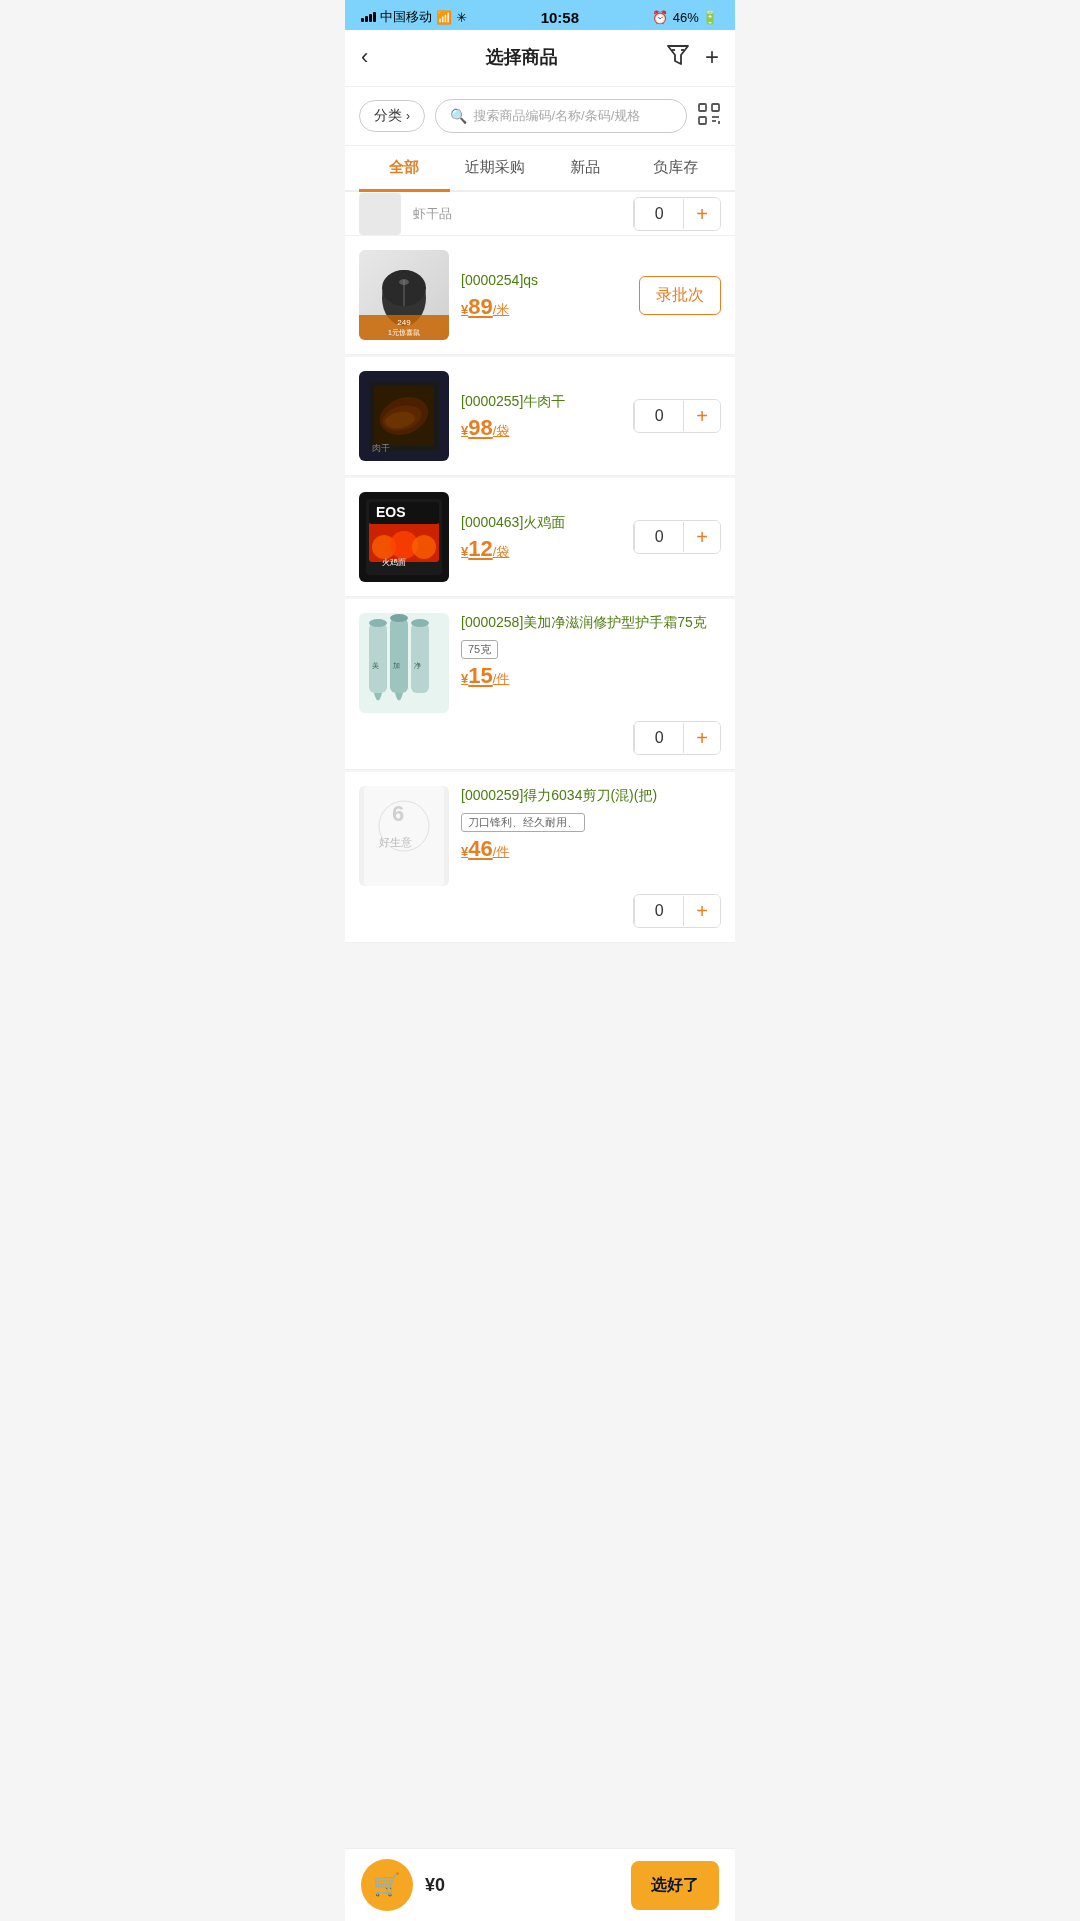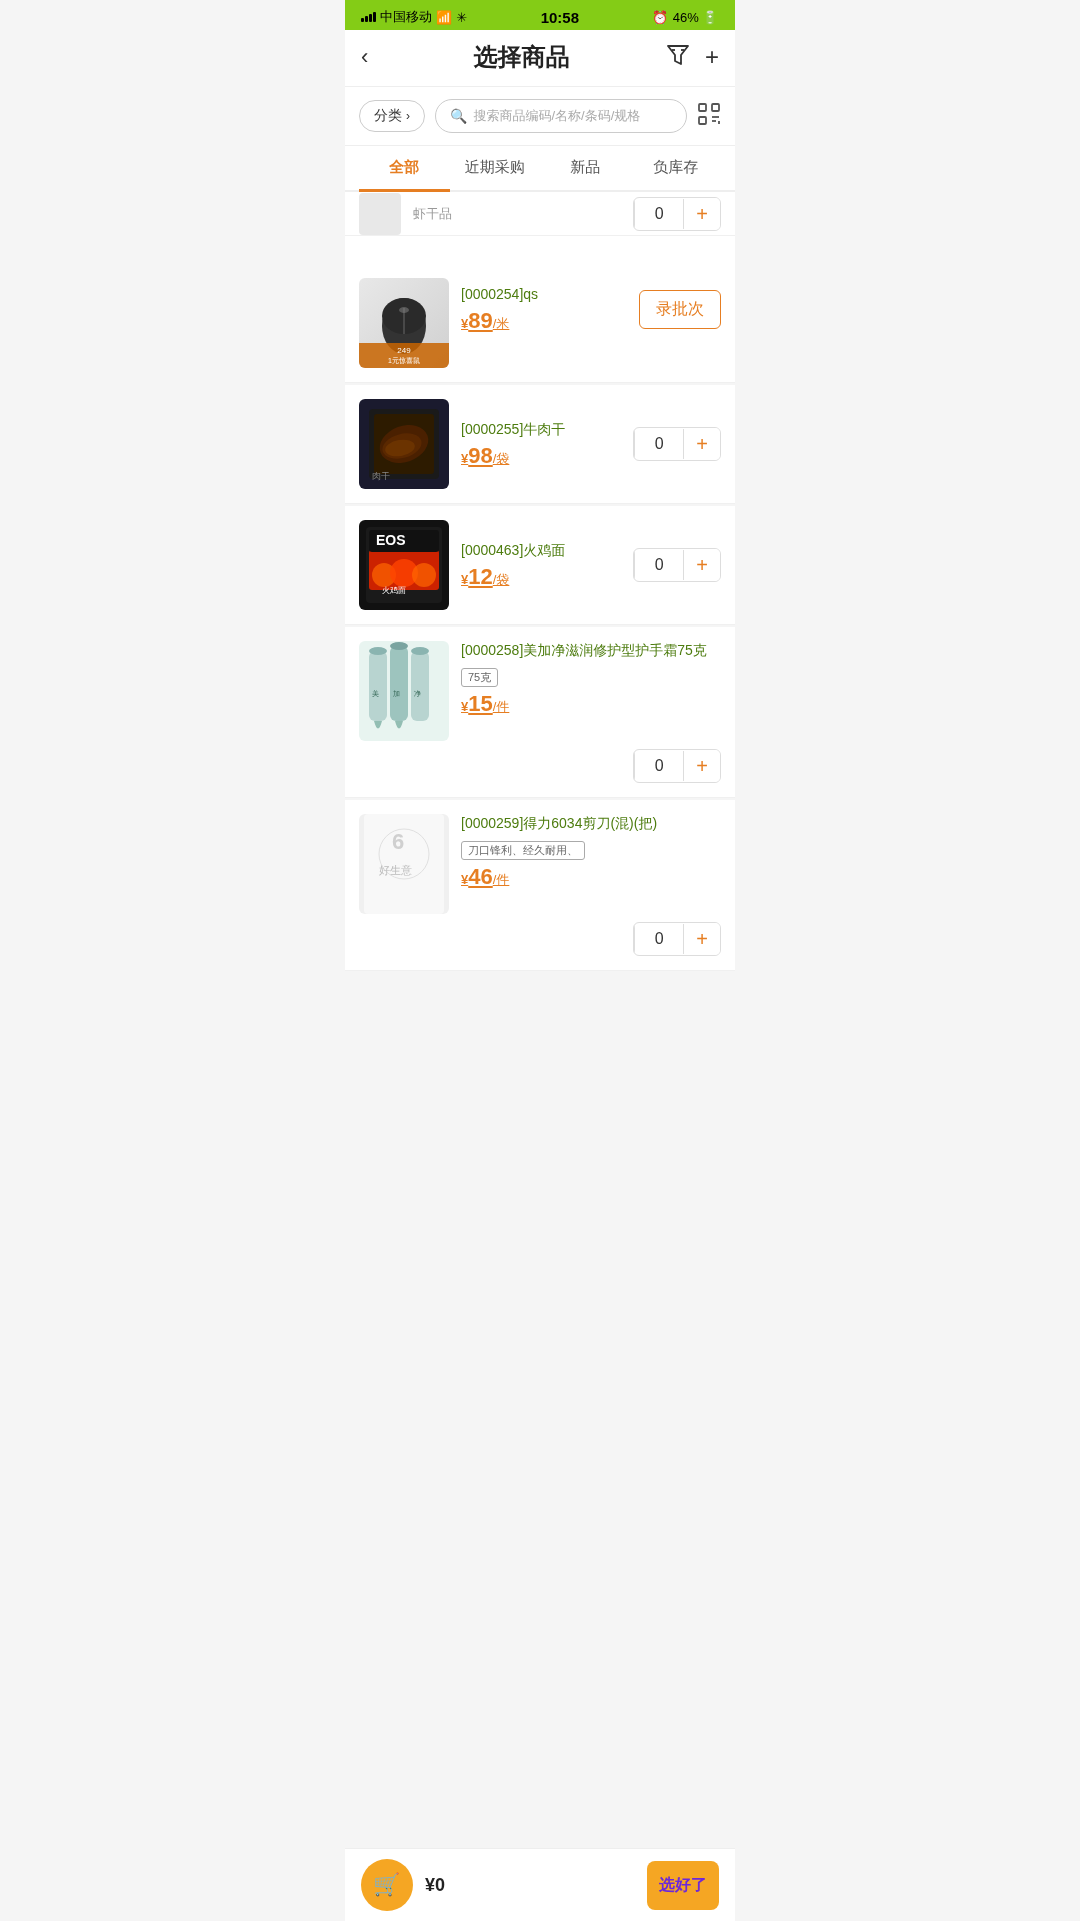--- a/index.html
+++ b/index.html
@@ -16,7 +16,7 @@
 
     
     .status-bar {
-      background: #84cc16;
+      background: #7dd3fc;
       display: flex;
       justify-content: space-between;
       align-items: center;

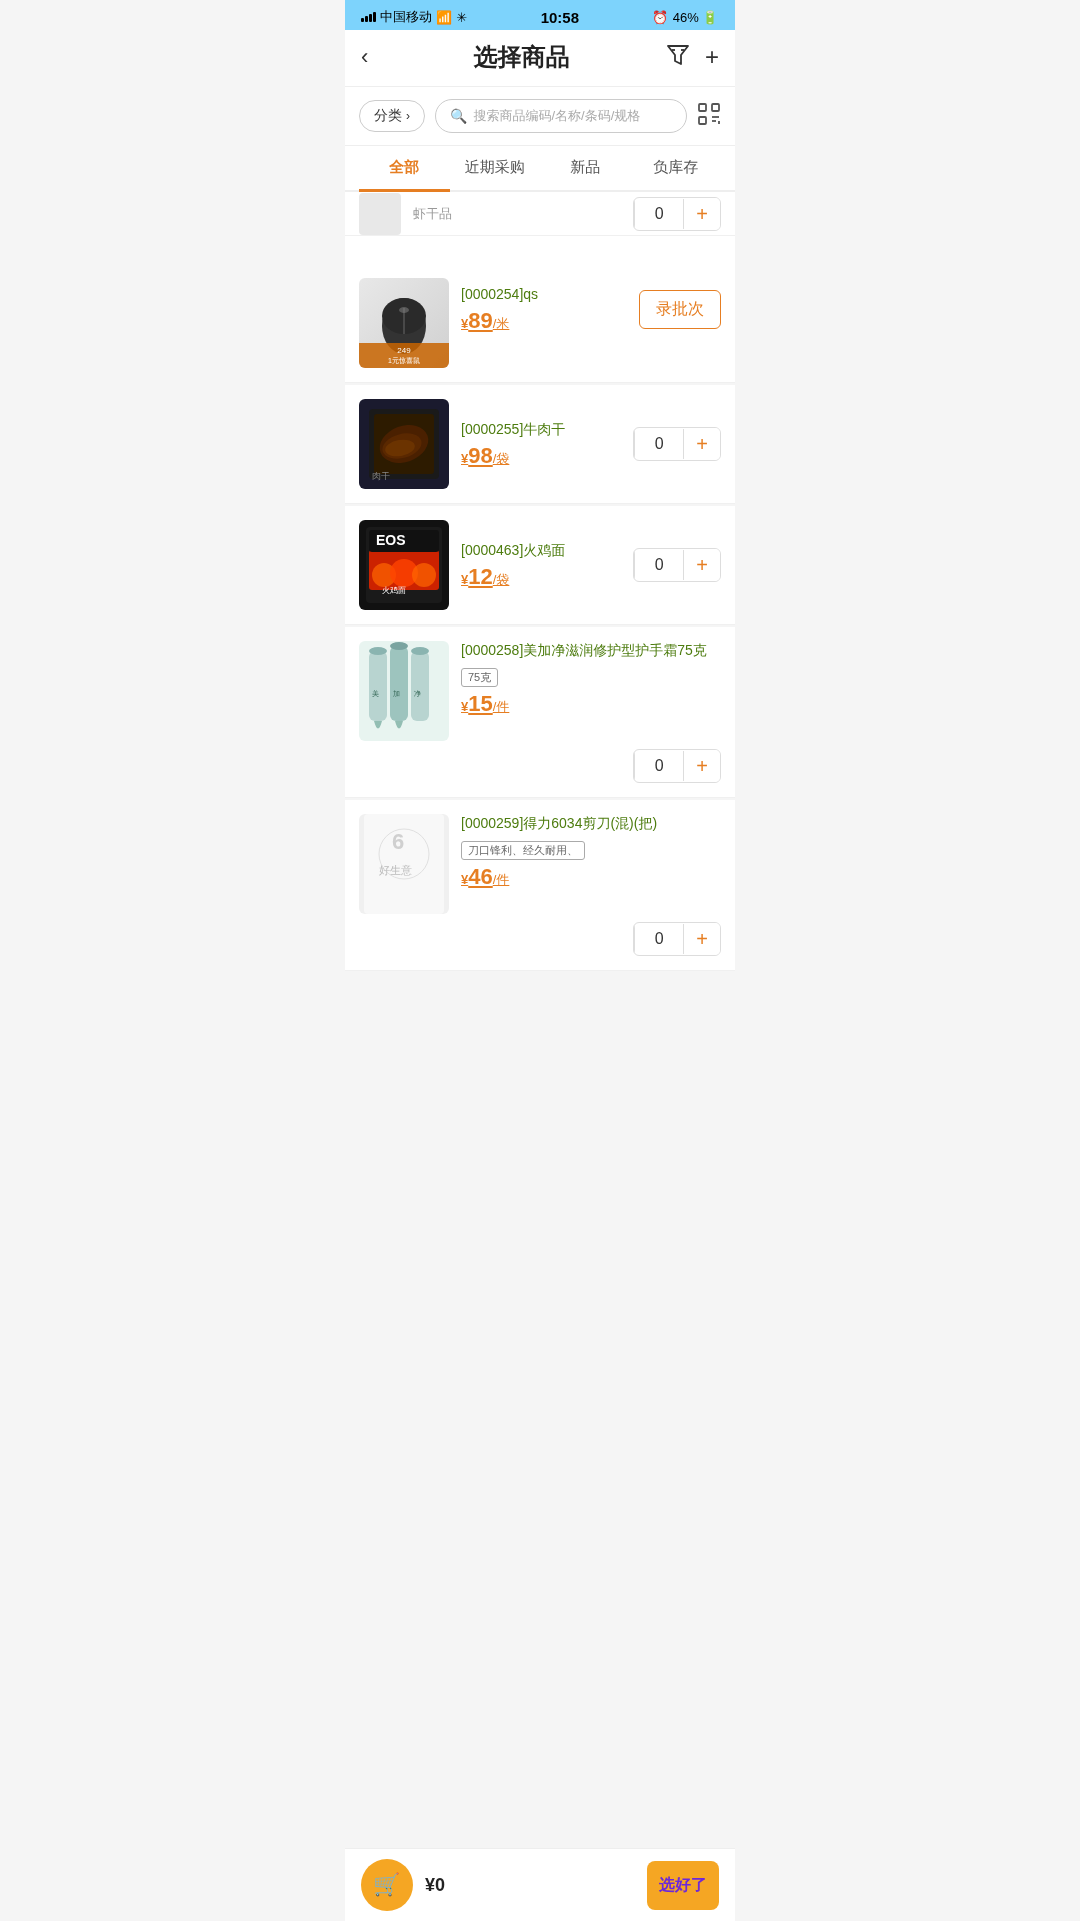--- a/index.html
+++ b/index.html
@@ -50,7 +50,7 @@
       padding: 4px 8px 4px 0;
     }
     .nav-title {
-      font-size: 24px;
+      font-size: 18px;
       font-weight: 600;
       color: #222;
     }

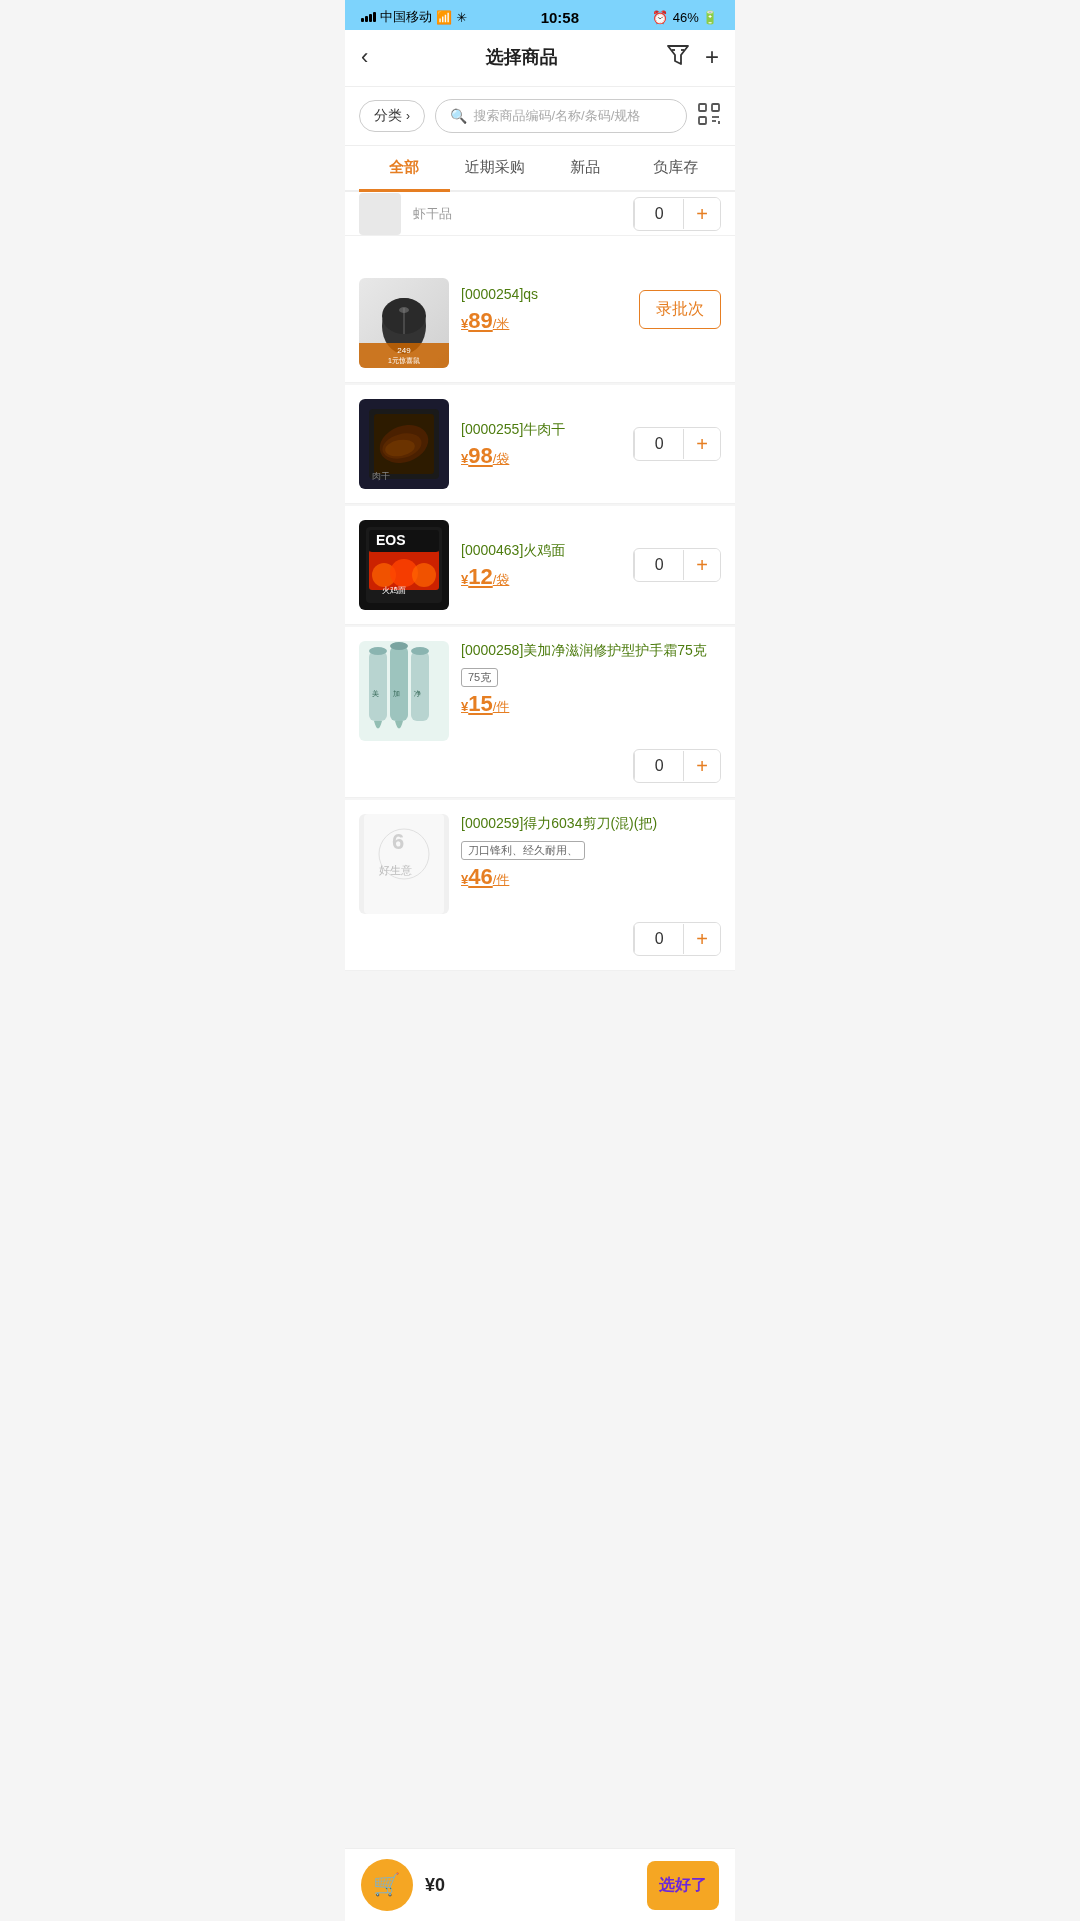--- a/index.html
+++ b/index.html
@@ -159,7 +159,6 @@
     .img-mouse {
       background: linear-gradient(135deg, #e8e8e8 0%, #d0d0d0 100%);
       position: relative;
-      margin-top: 28px;
     }
     .img-badge {
       position: absolute;

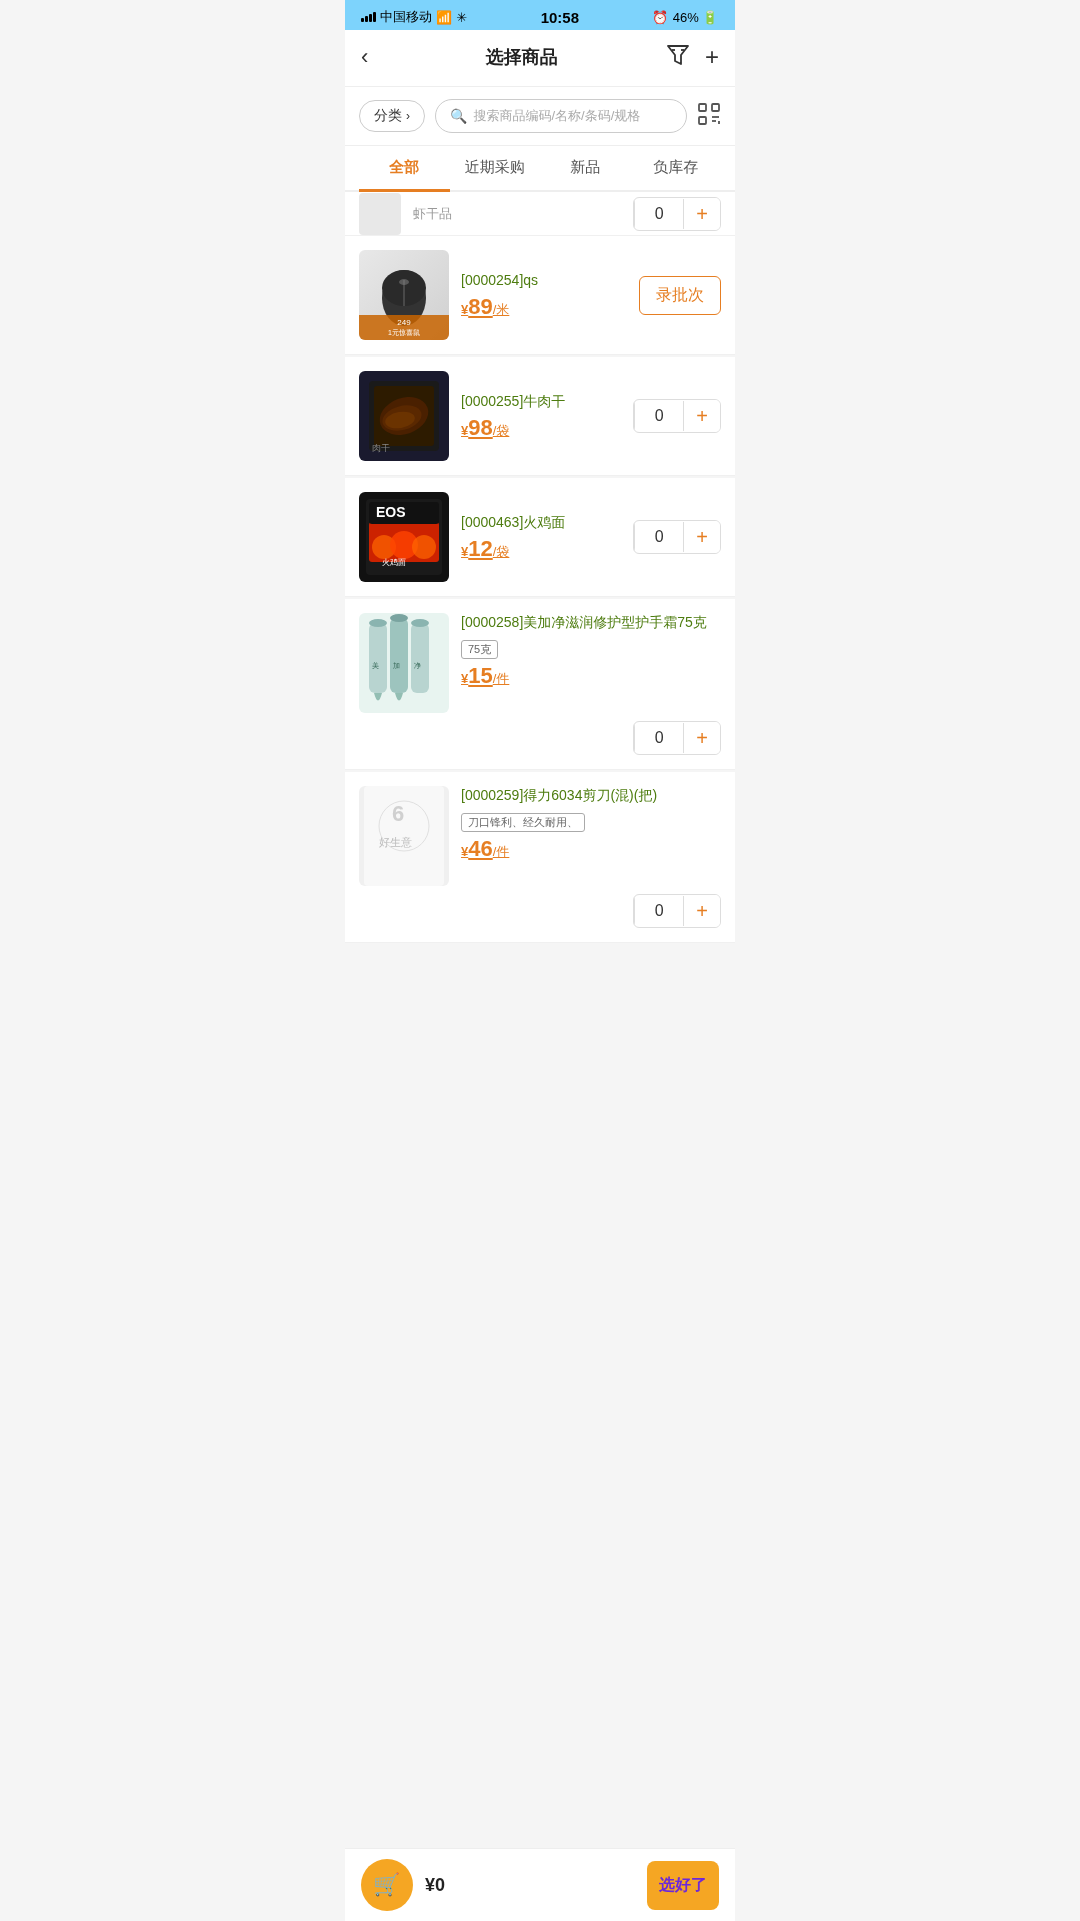--- a/index.html
+++ b/index.html
@@ -289,10 +289,10 @@
     }
     .confirm-btn {
       background: #f5a623;
-      color: #6d28d9;
+      color: #0f172a;
       border: none;
       border-radius: 8px;
-      padding: 14px 12px;
+      padding: 14px 20px;
       font-size: 16px;
       font-weight: 600;
       cursor: pointer;

